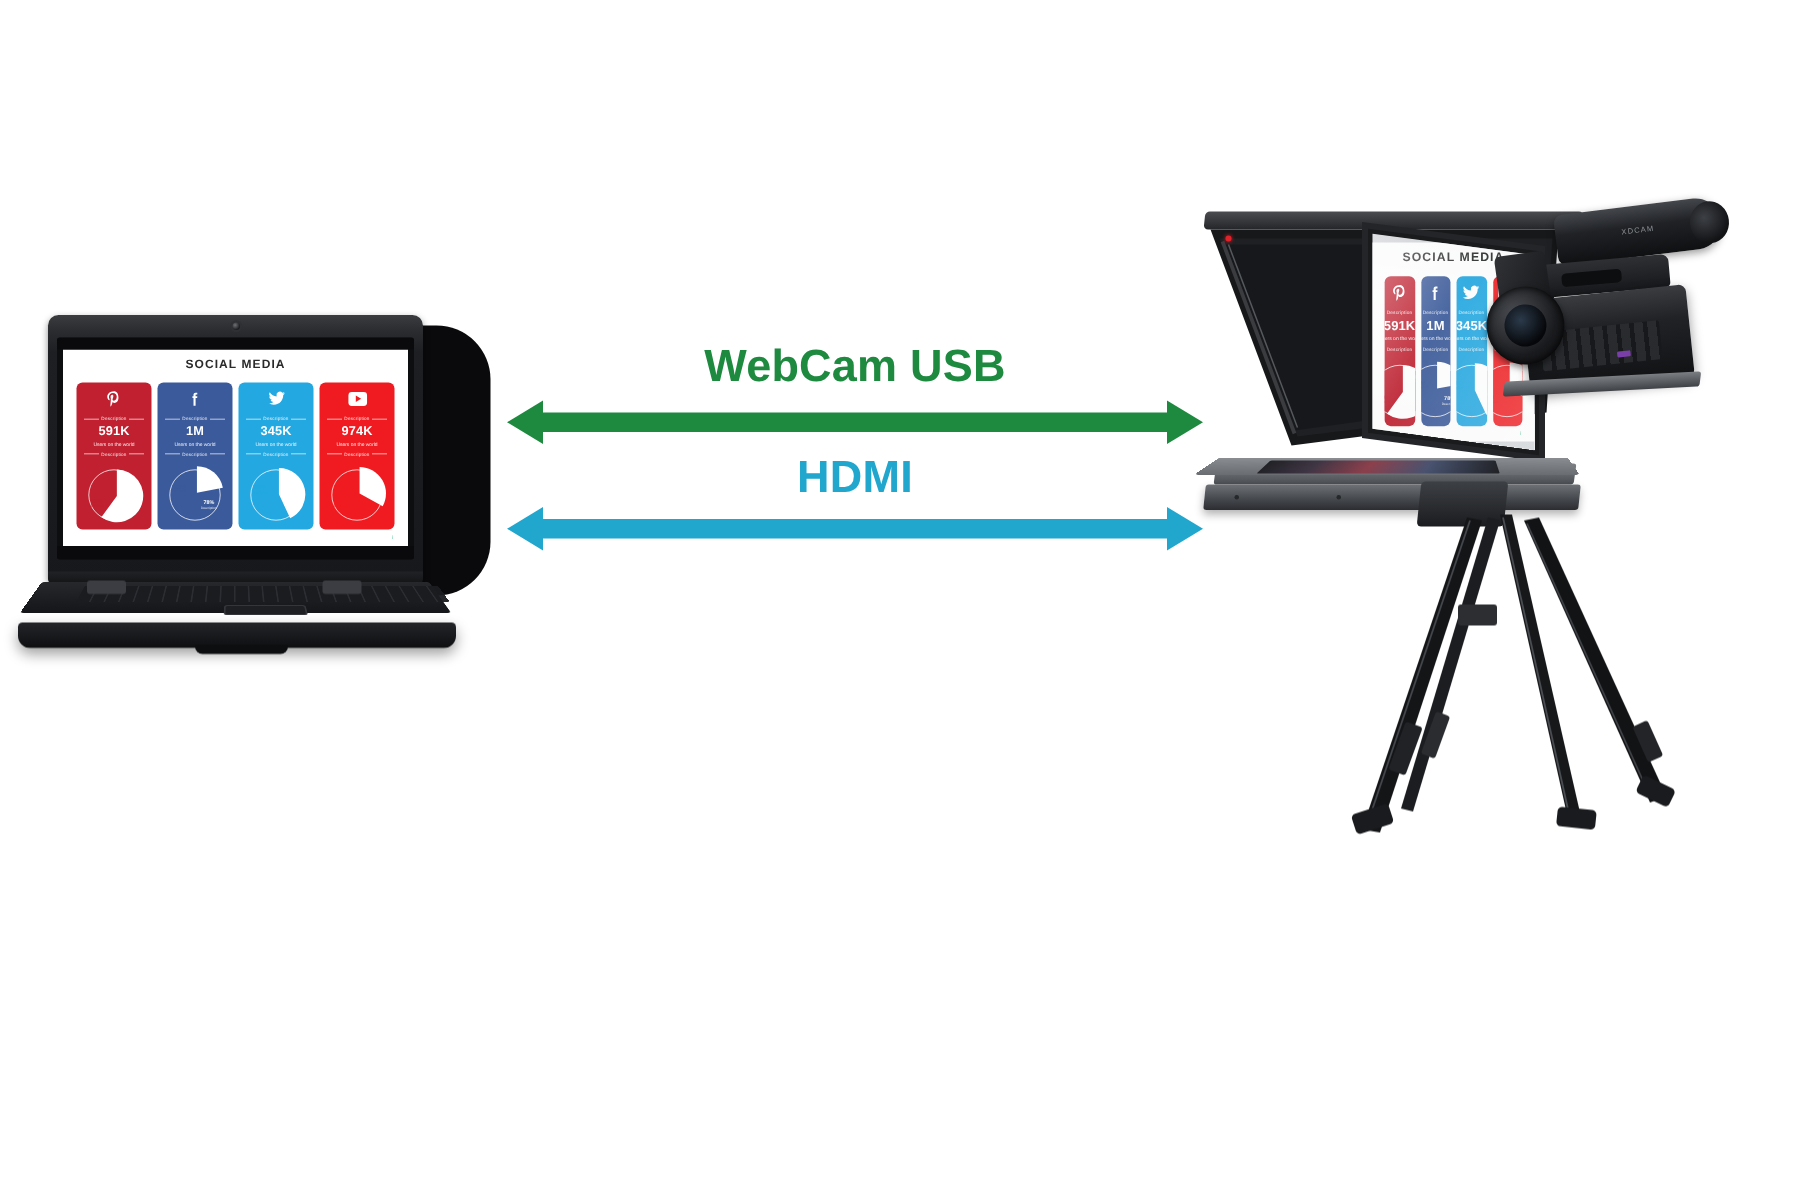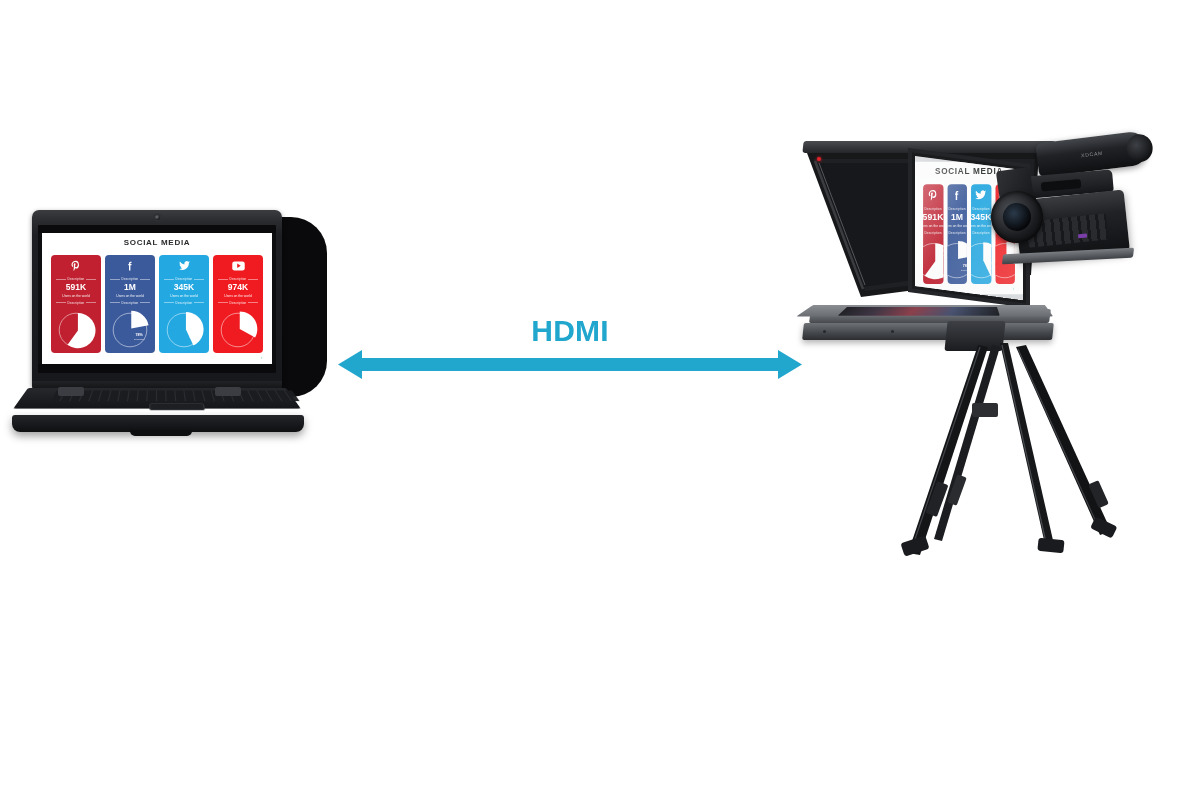--- a/index.html
+++ b/index.html
@@ -400,6 +400,16 @@
     </div>
   </div>
 
+  <div class="arrow-row" style="left:330px;top:228px;width:480px;height:72px;">
+    <div class="arrow-label" id="lbl-usb" style="top: 0px; color: rgb(29, 138, 63);">WebCam USB</div>
+    <svg class="arrow-svg" width="480" height="36" viewBox="0 0 480 36" style="position:absolute;top:36px;left:0;">
+      <g id="usb-arrow-g" fill="#1d8a3f">
+        <rect x="32" y="11" width="416" height="13"></rect>
+        <path d="M32 3 L8 17.5 L32 32 Z"></path>
+        <path d="M448 3 L472 17.5 L448 32 Z"></path>
+      </g>
+    </svg>
+  </div>
 
   <div class="arrow-row" style="left:330px;top:314px;width:480px;height:72px;">
     <div class="arrow-label" id="lbl-hdmi" style="top: 0px; color: rgb(33, 166, 205);">HDMI</div>

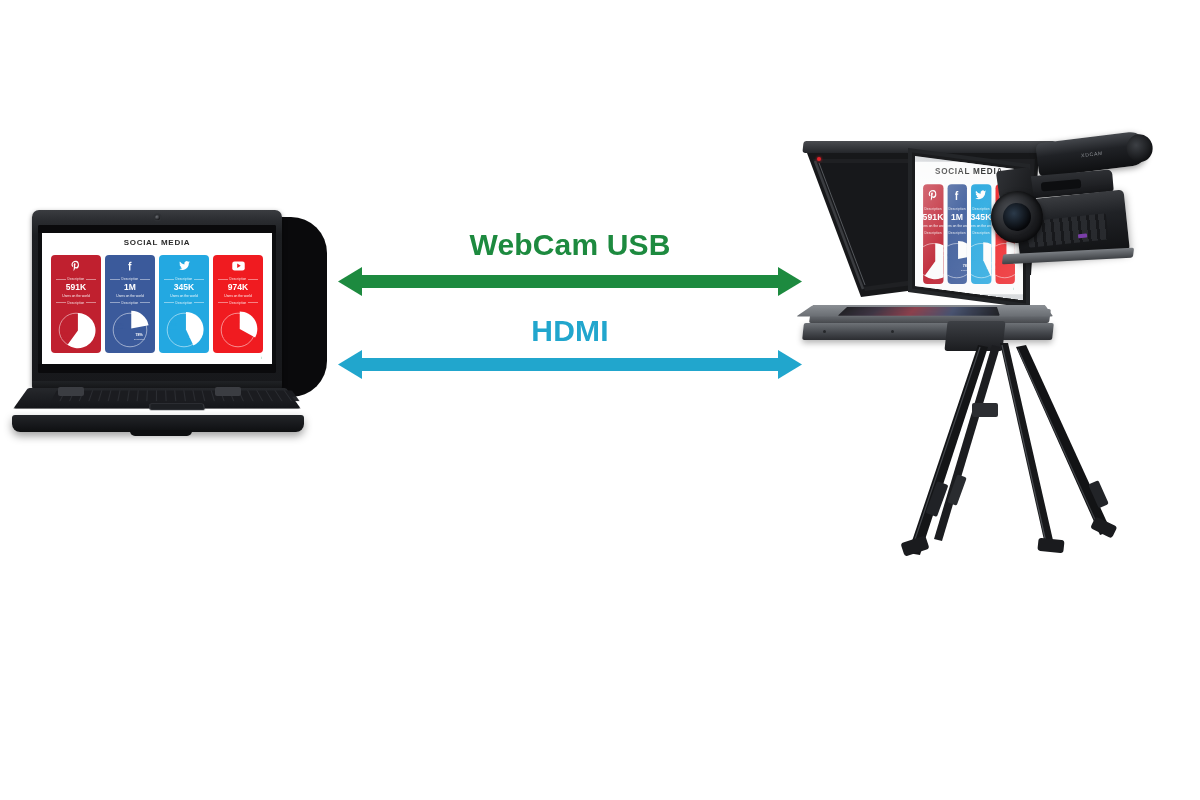--- a/index.html
+++ b/index.html
@@ -411,7 +411,7 @@
     </svg>
   </div>
 
-  <div class="arrow-row" style="left:330px;top:314px;width:480px;height:72px;">
+  <div class="arrow-row" style="left:330px;top:302px;width:480px;height:72px;">
     <div class="arrow-label" id="lbl-hdmi" style="top: 0px; color: rgb(33, 166, 205);">HDMI</div>
     <svg class="arrow-svg" width="480" height="36" viewBox="0 0 480 36" style="position:absolute;top:33px;left:0;">
       <g id="hdmi-arrow-g" fill="#21a6cd">

